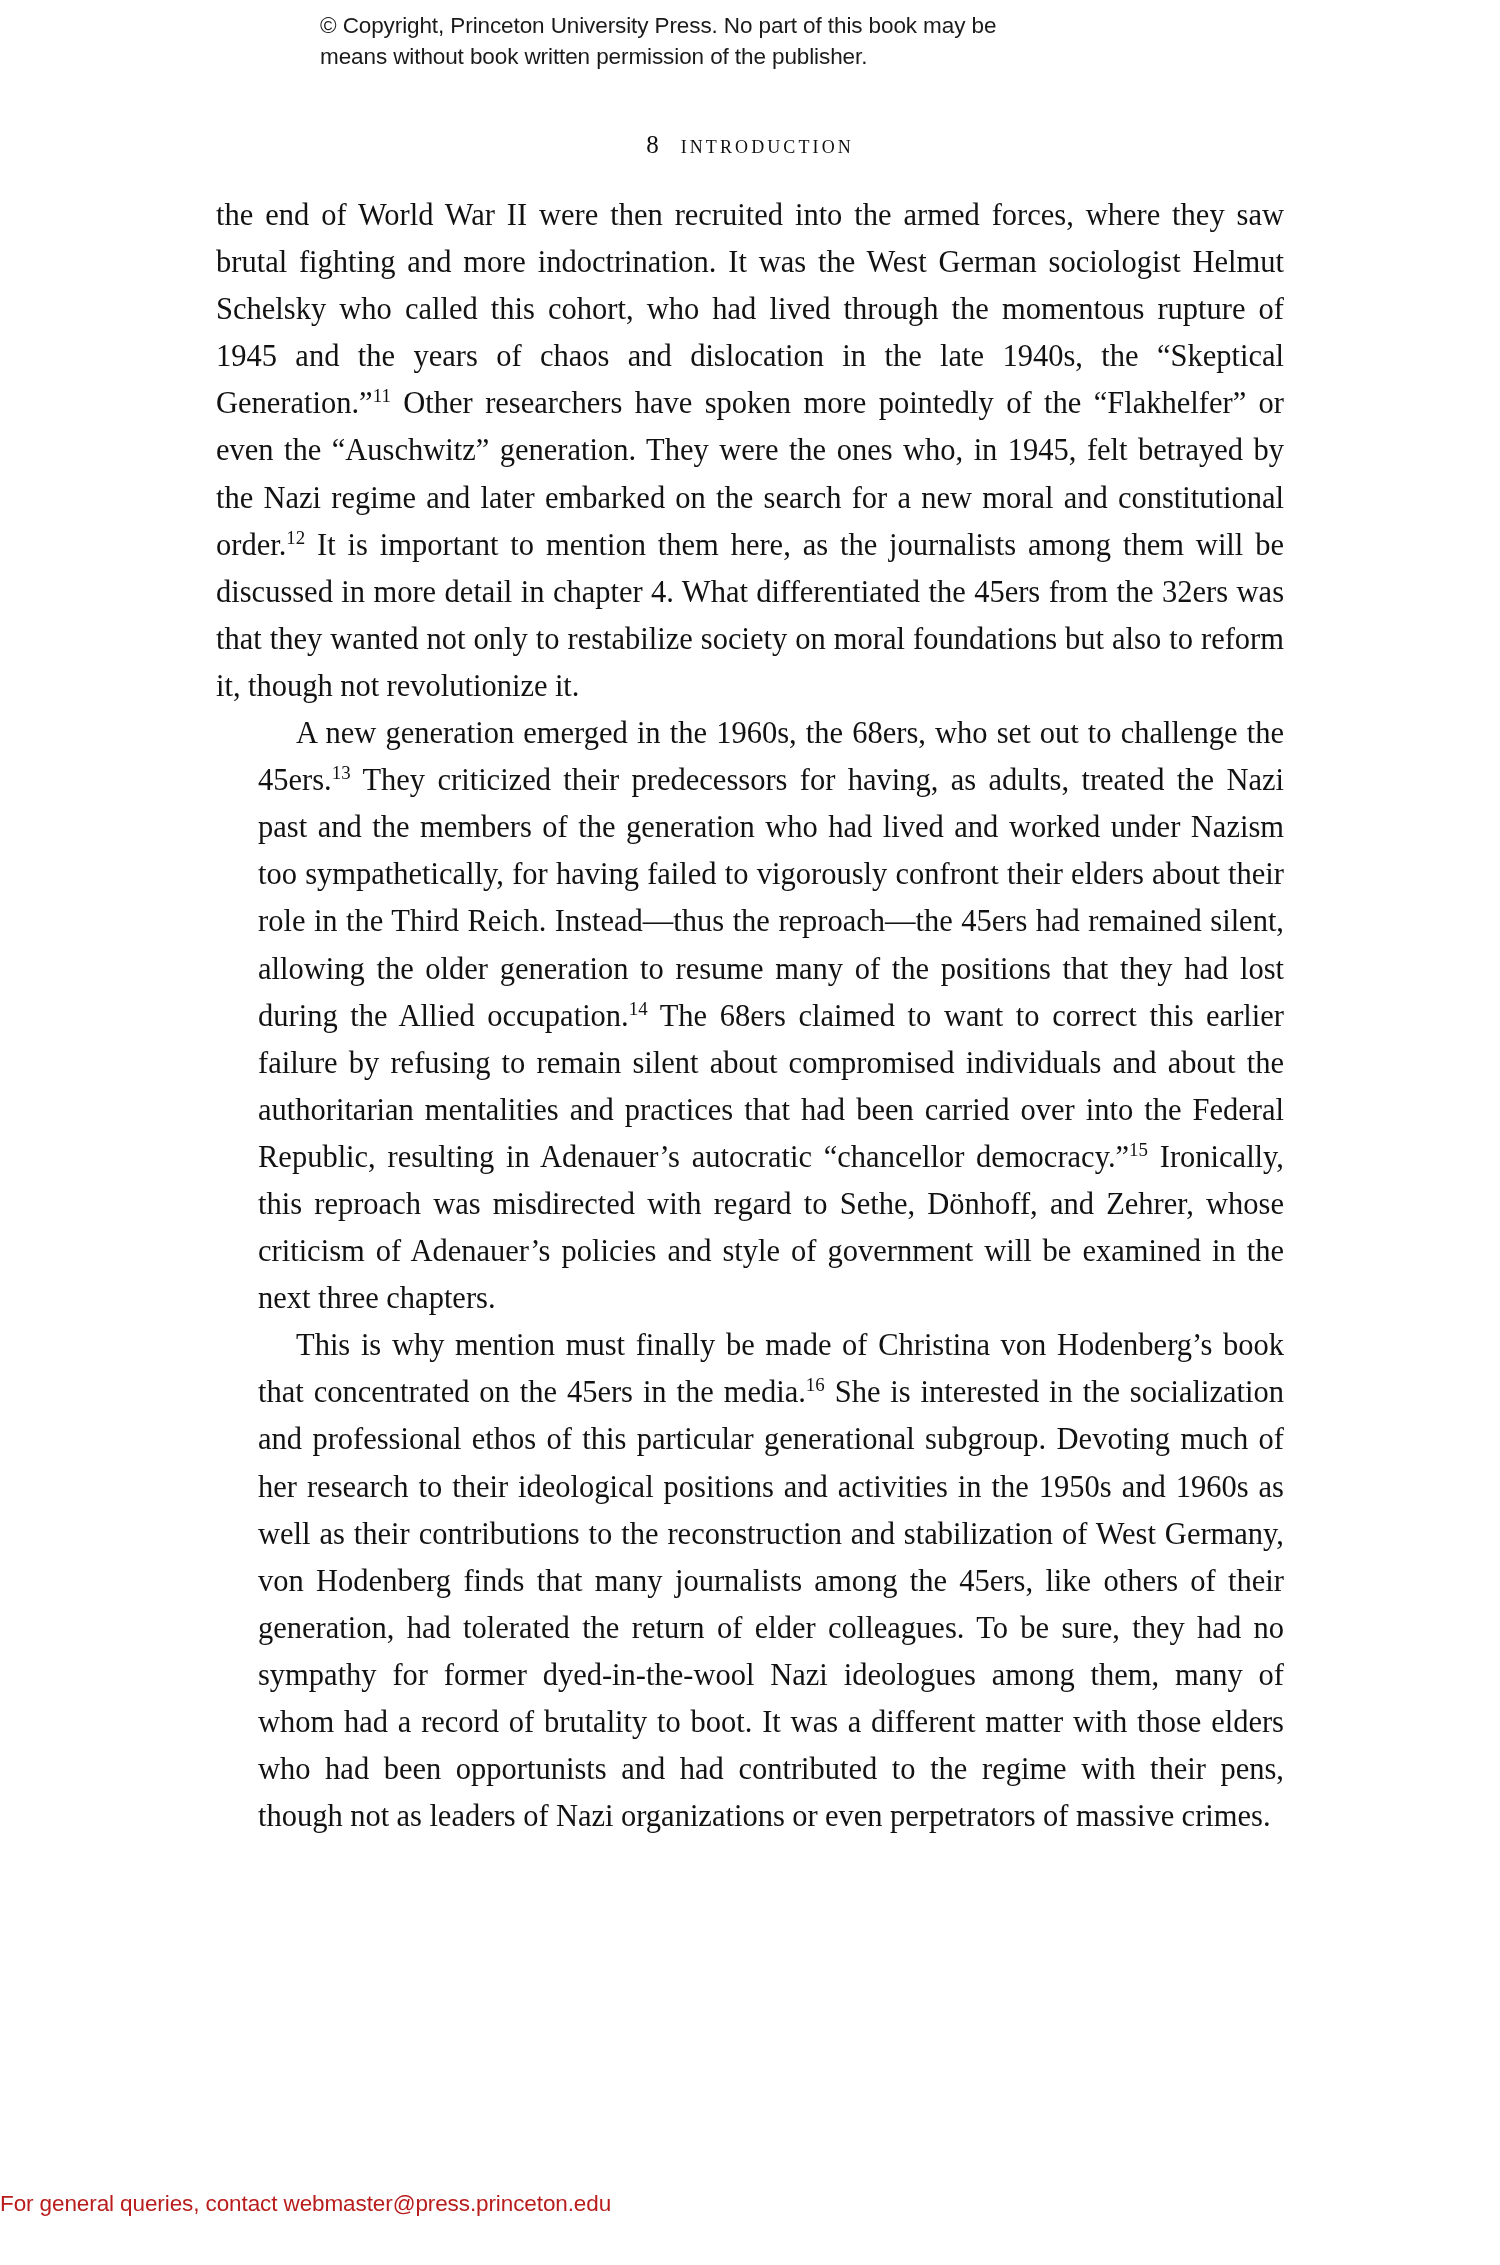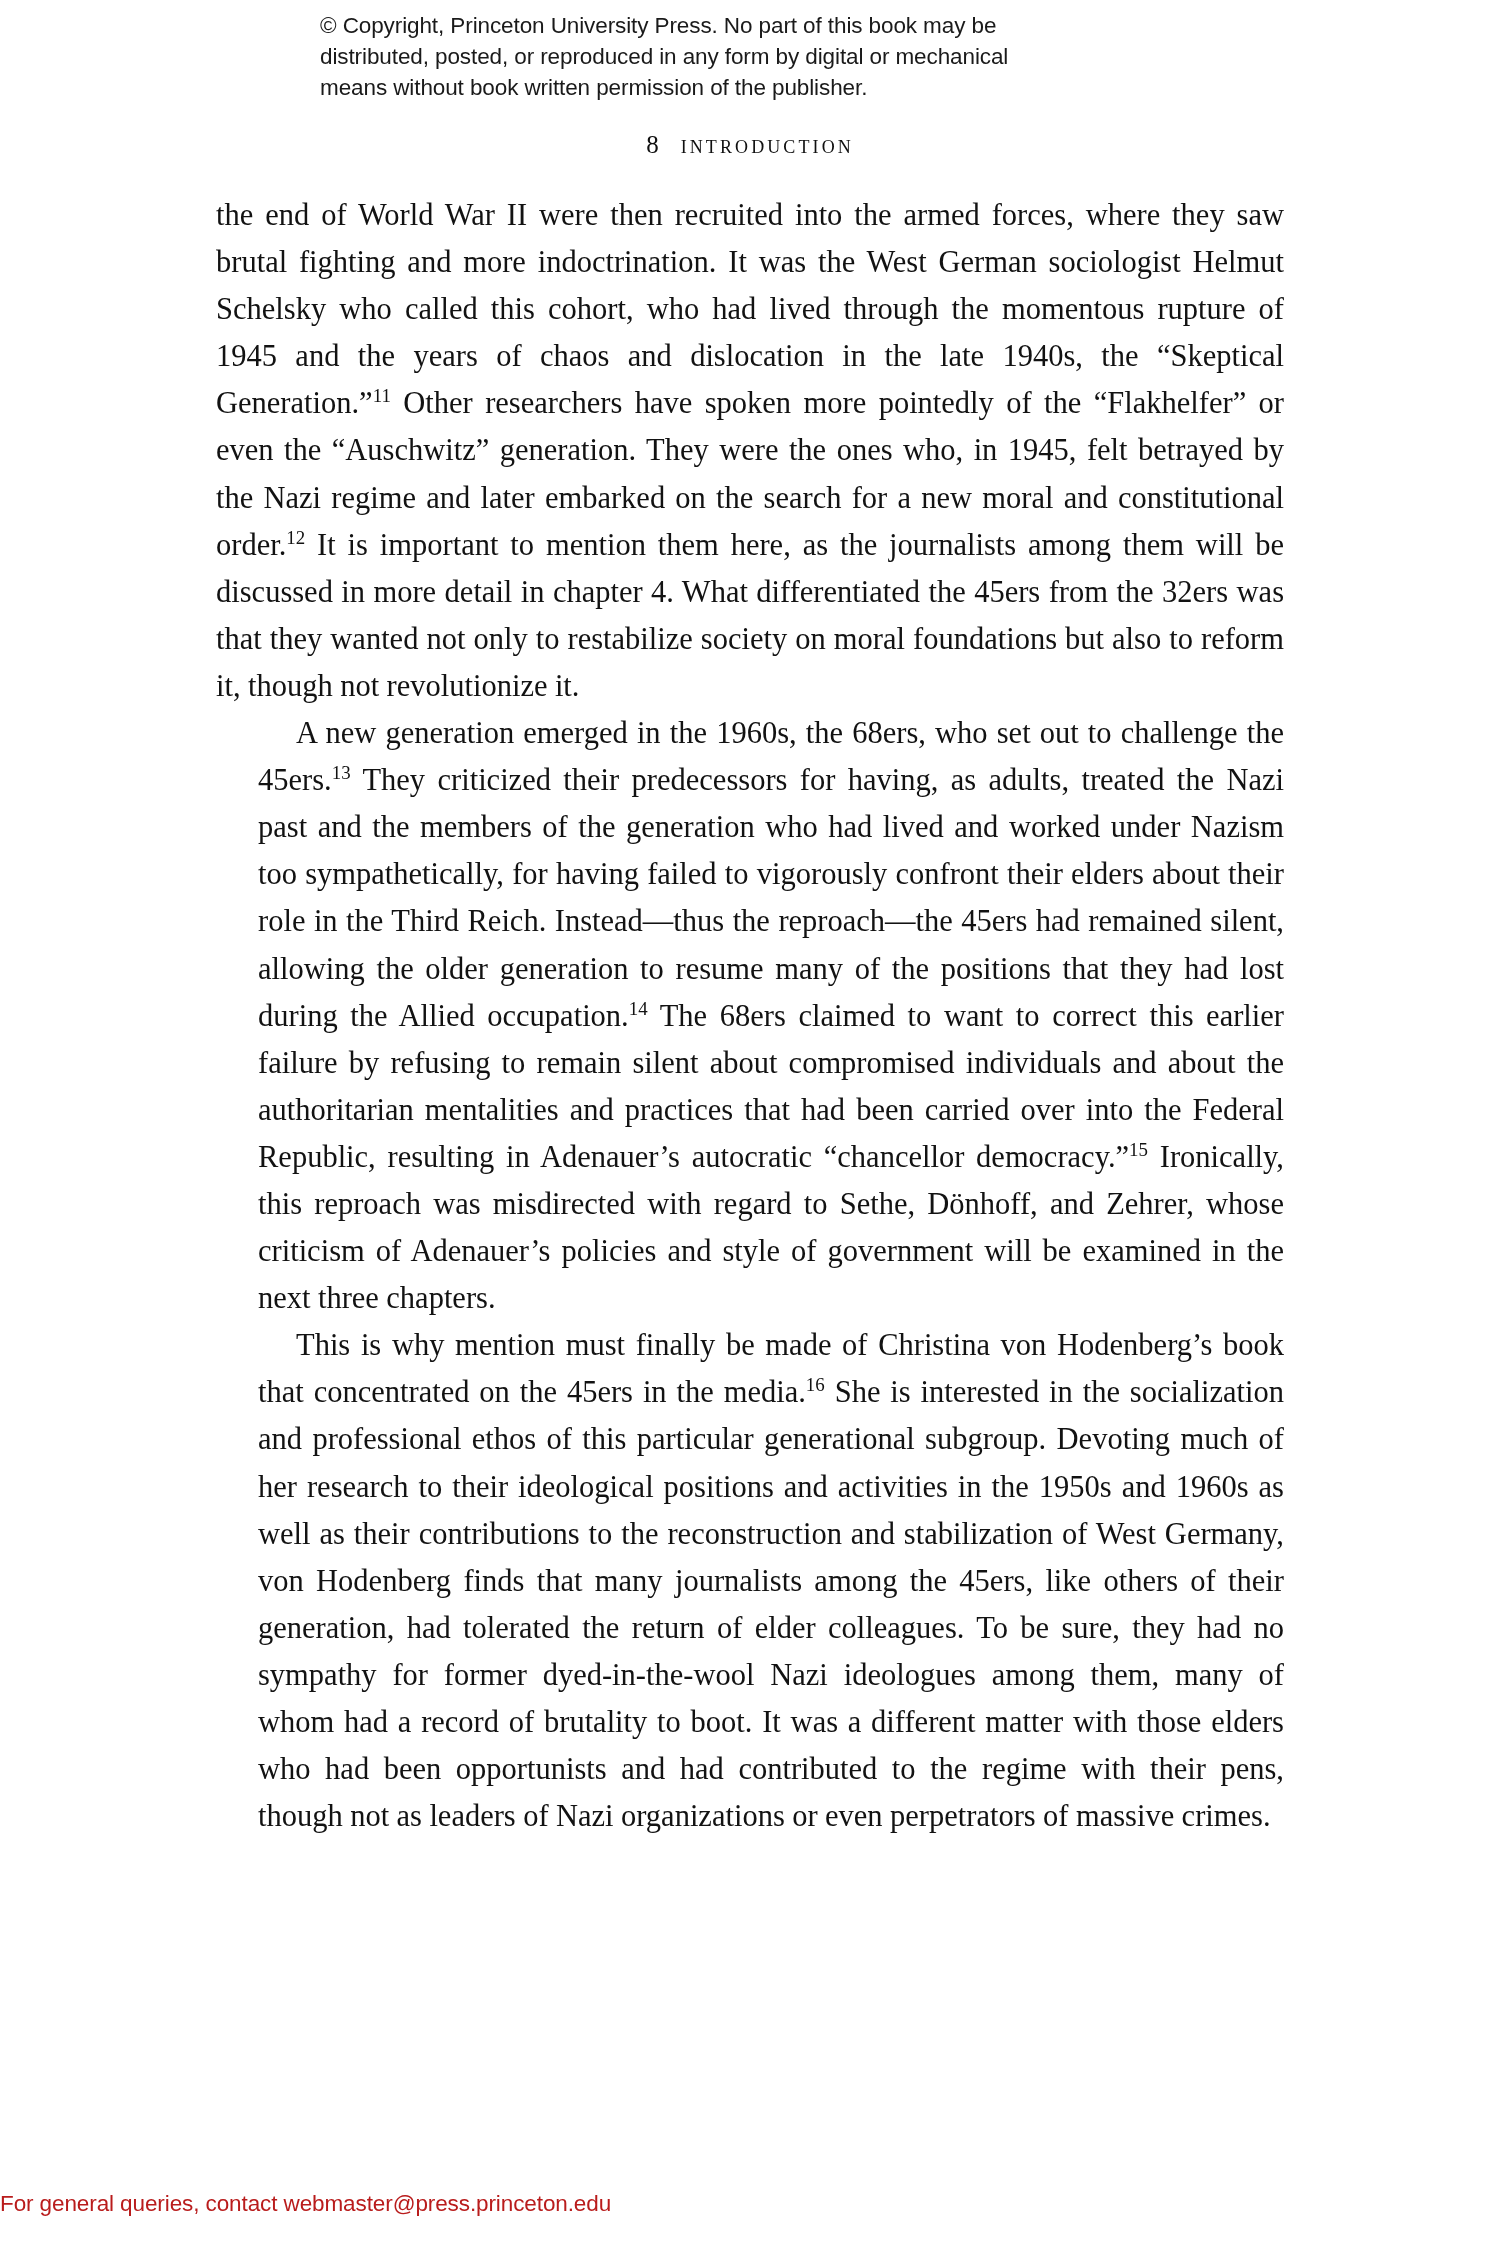--- a/index.html
+++ b/index.html
@@ -120,7 +120,6 @@
 
   <div class="copyright-notice">
     <span class="cline">© Copyright, Princeton University Press. No part of this book may be</span>
-    <span class="cline">distributed, posted, or reproduced in any form by digital or mechanical</span>
     <span class="cline">means without book written permission of the publisher.</span>
   </div>
 

